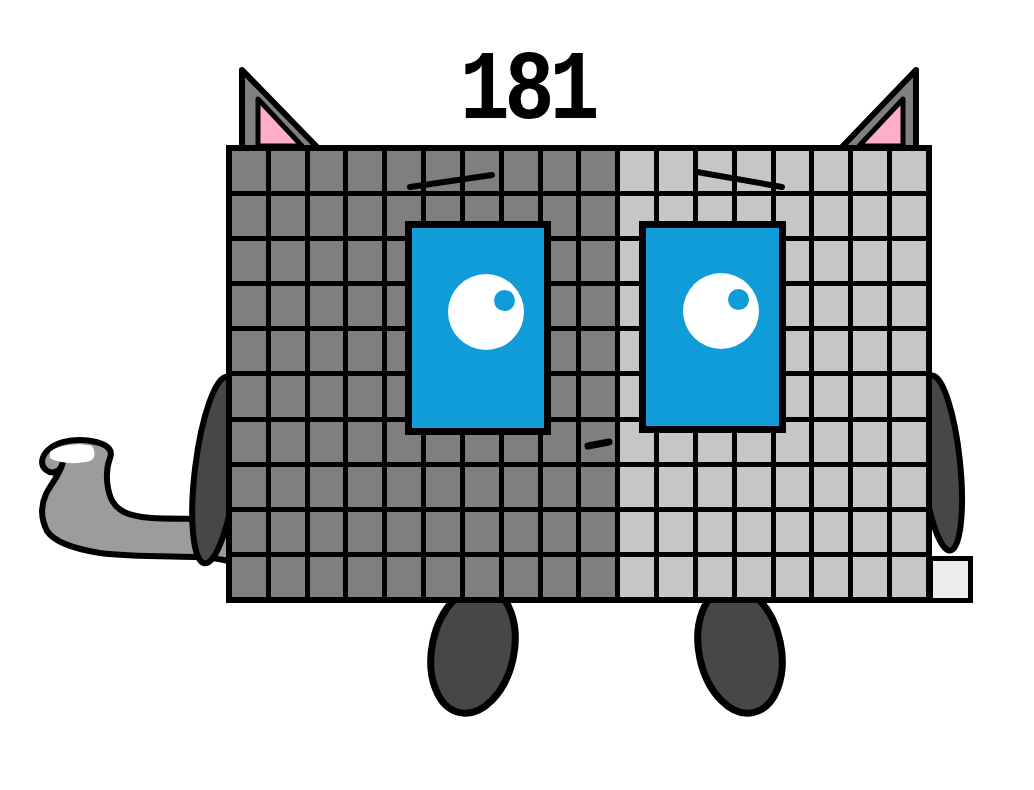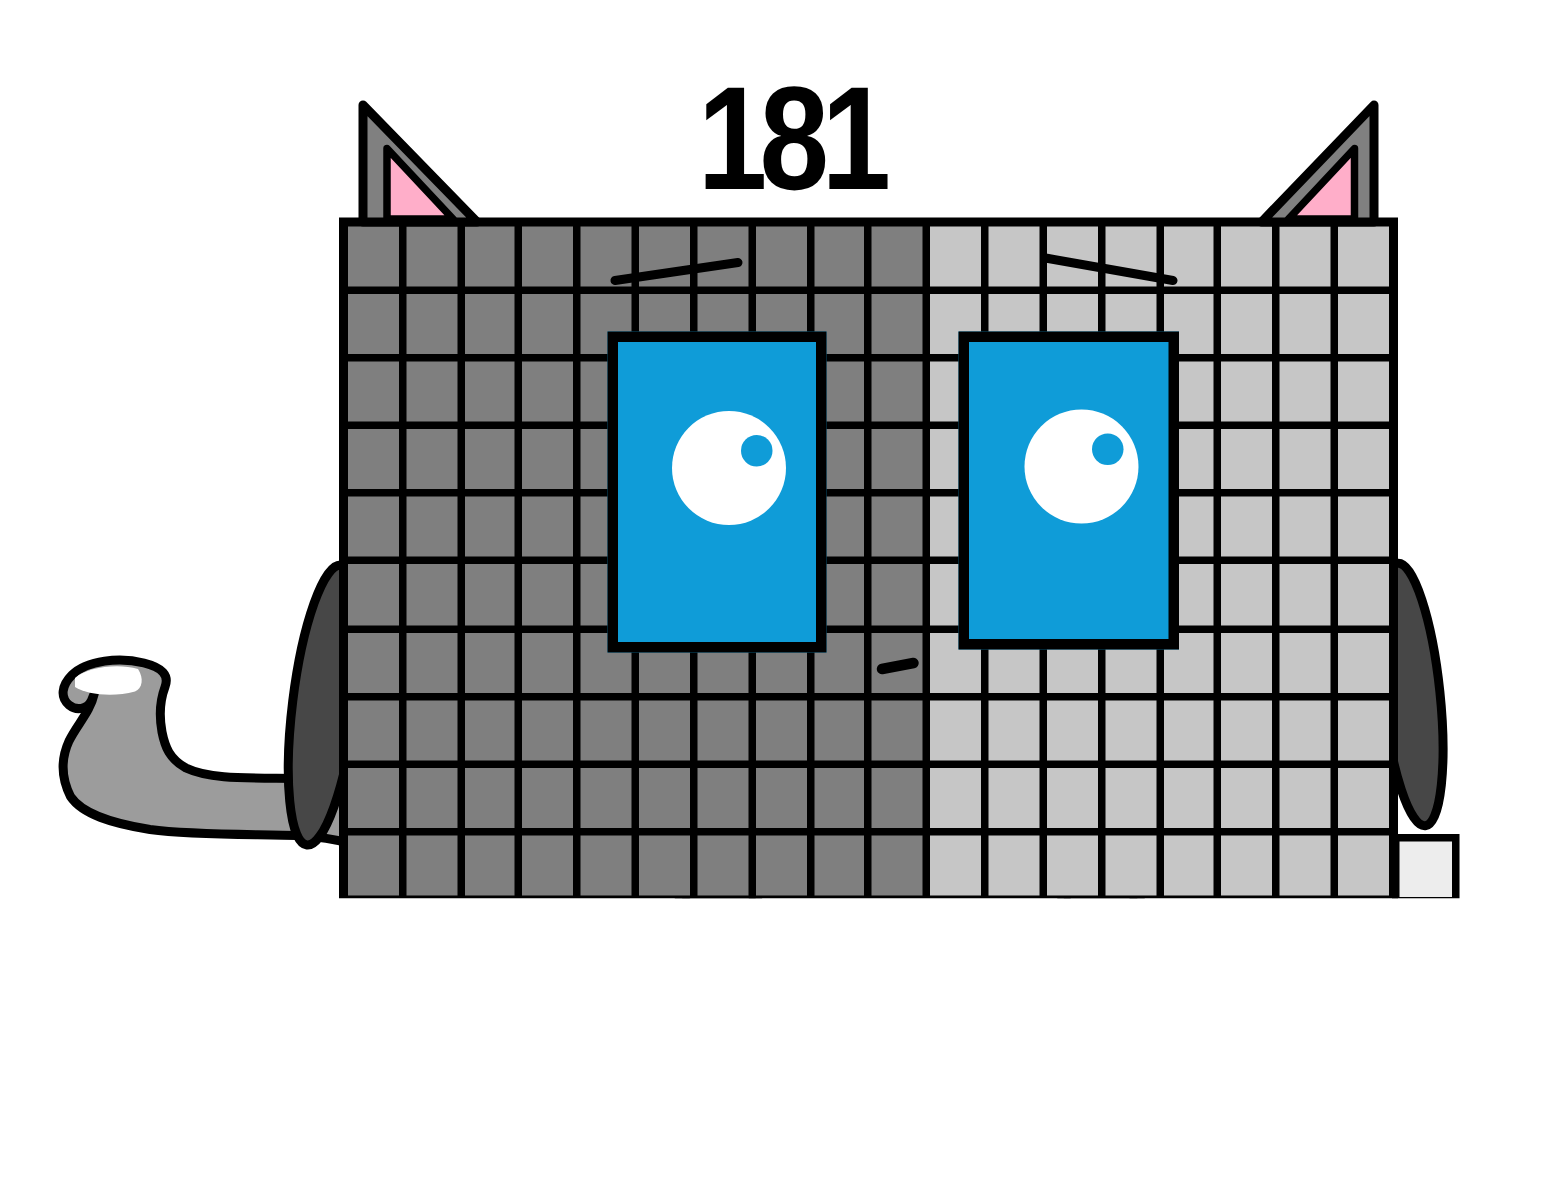--- a/index.html
+++ b/index.html
@@ -5,10 +5,10 @@
   html,body{margin:0;padding:0;background:#fff;}
   .stage{
     position:relative;
-    width:1034px;height:599px;
+    width:1034px;height:790px;
     background:var(--background,#fff);
     overflow:hidden;
-    font-family:Liberation Sans, sans-serif;
+    font-family:Liberation Mono, monospace;
   }
   
   .number-label{

